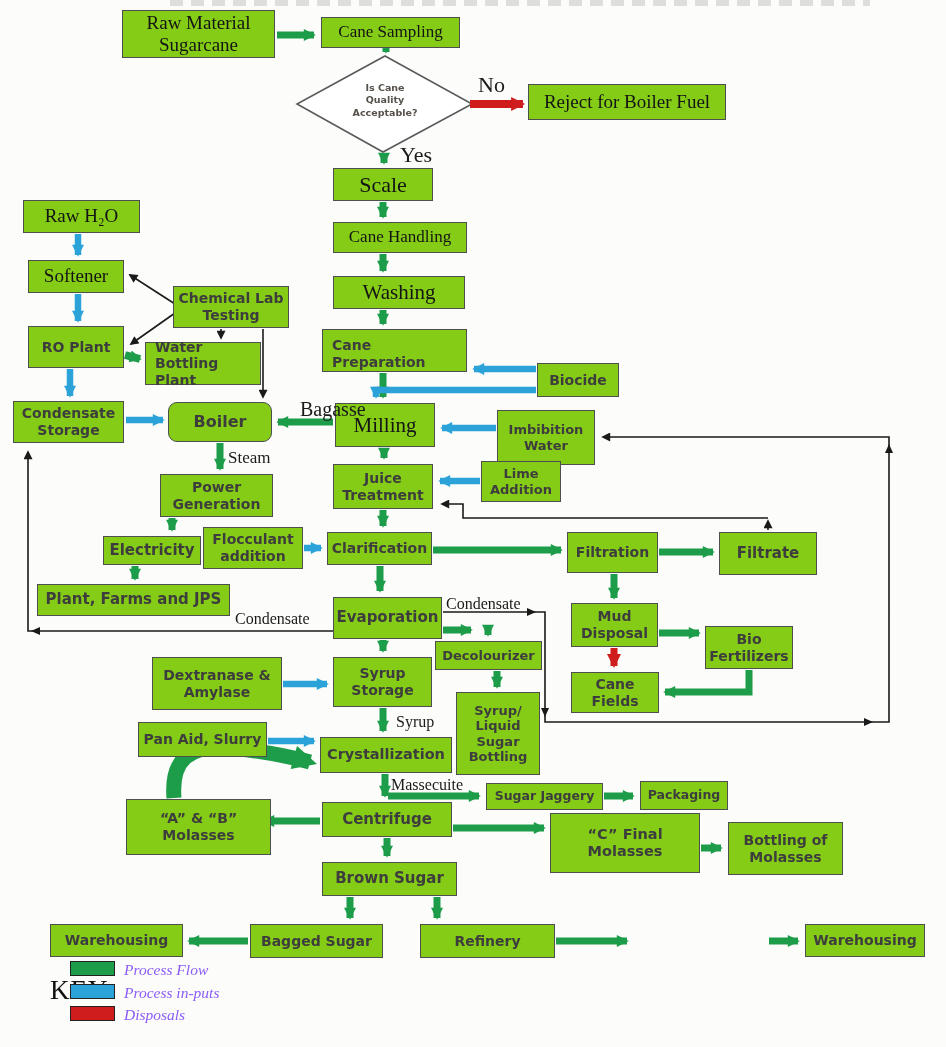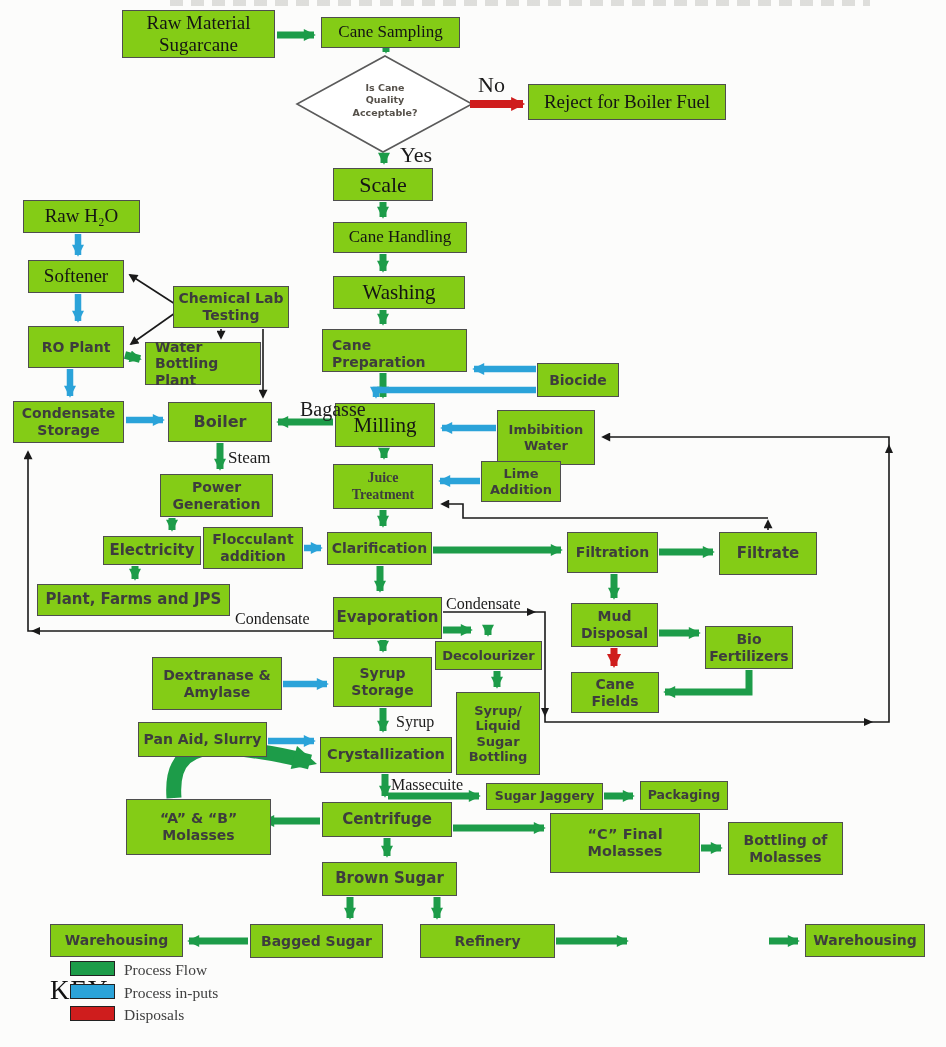--- a/index.html
+++ b/index.html
@@ -171,7 +171,7 @@
 Bottling Plant</div>
   <div class="node sans" style="left:13px;top:401px;width:111px;height:42px;font-size:14px;">Condensate
 Storage</div>
-  <div class="node sans" style="left:168px;top:402px;width:104px;height:40px;font-size:16px;">Boiler</div>
+  <div class="node sans" style="left:168px;top:402px;width:104px;height:40px;font-size:16px;border-radius:9px;">Boiler</div>
   <div class="node sans" style="left:160px;top:474px;width:113px;height:43px;font-size:14px;">Power
 Generation</div>
   <div class="node sans" style="left:103px;top:536px;width:98px;height:29px;font-size:15px;">Electricity</div>

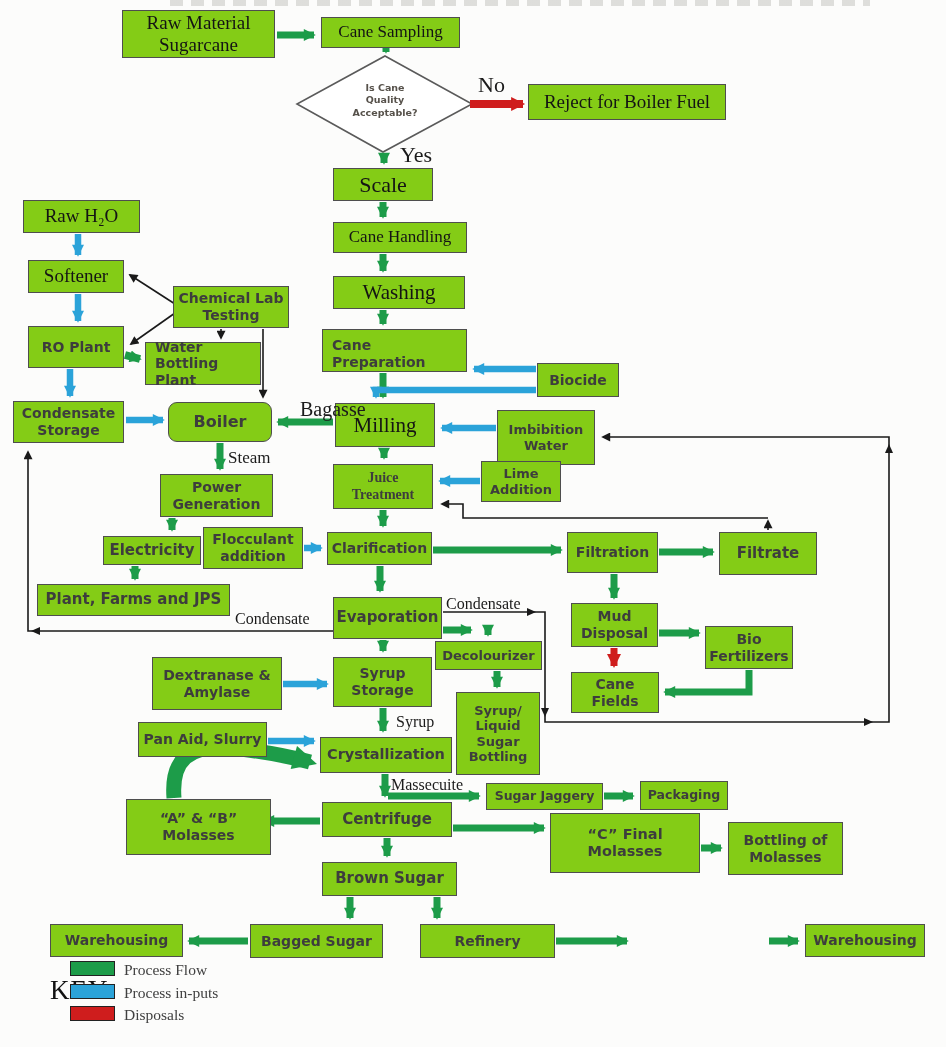--- a/index.html
+++ b/index.html
@@ -154,7 +154,7 @@
   <div class="node sans" style="left:537px;top:363px;width:82px;height:34px;font-size:14px;">Biocide</div>
   <div class="node sans" style="left:497px;top:410px;width:98px;height:55px;font-size:13px;">Imbibition
 Water</div>
-  <div class="node sans" style="left:333px;top:464px;width:100px;height:45px;font-size:14px;font-family:Liberation Serif, serif;">Juice
+  <div class="node sans" style="left:333px;top:464px;width:100px;height:45px;font-size:14px;">Juice
 Treatment</div>
   <div class="node sans" style="left:481px;top:461px;width:80px;height:41px;font-size:13px;">Lime
 Addition</div>

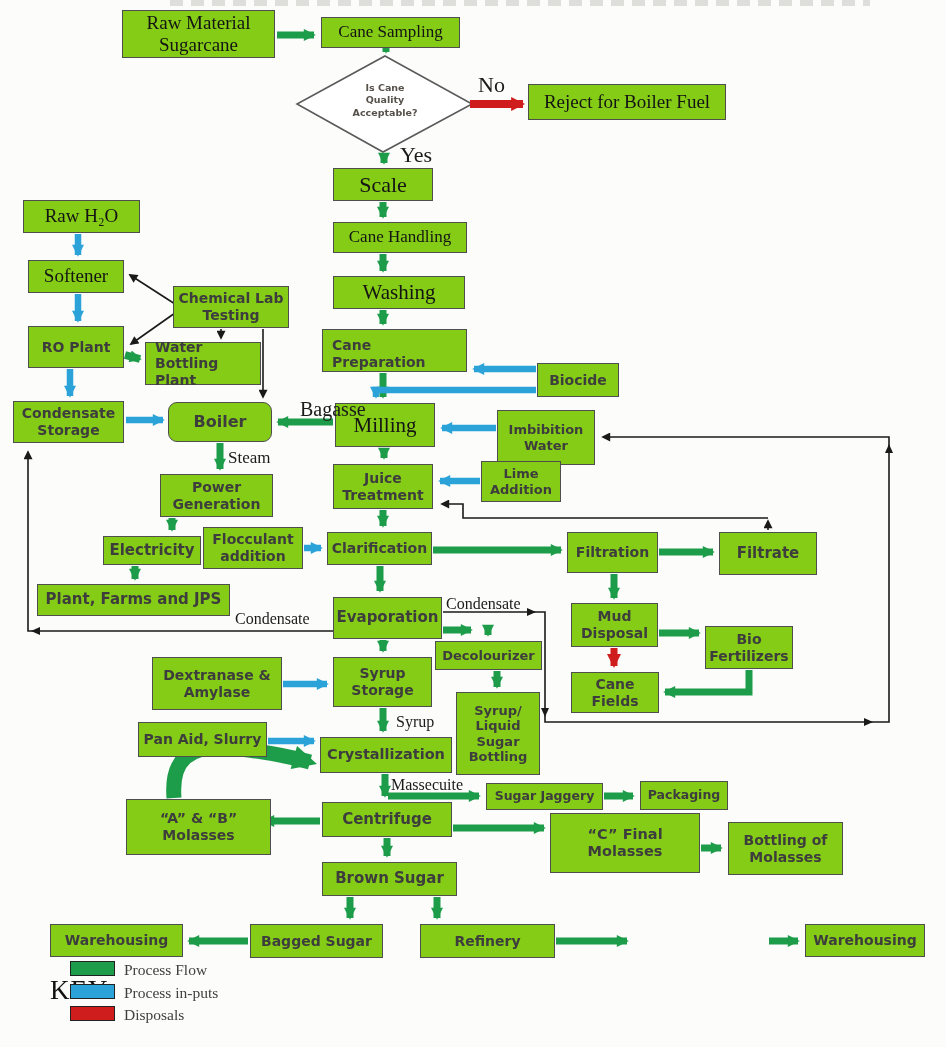--- a/index.html
+++ b/index.html
@@ -32,7 +32,7 @@
   }
   .legend{position:absolute;z-index:3;}
   .legend .swatch{position:absolute;width:45px;height:15px;border:1.4px solid #222;box-sizing:border-box;}
-  .legend .ltext{position:absolute;font-family:"Liberation Serif",serif;font-size:15.5px;color:#404040;white-space:nowrap;}
+  .legend .ltext{position:absolute;font-family:"Liberation Serif",serif;font-size:15.5px;color:#8b5cf6;white-space:nowrap;font-style:italic;}
   .key-title{position:absolute;left:2px;top:975px;font-family:"Liberation Serif",serif;font-size:27px;color:#111;z-index:3;letter-spacing:1px;margin-left:48px;}
 </style>
 </head>

